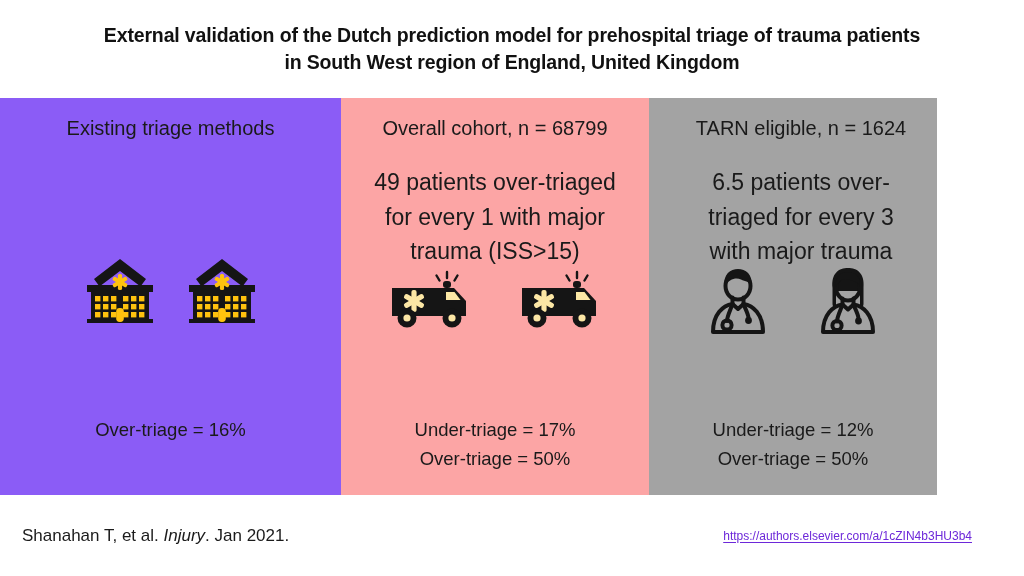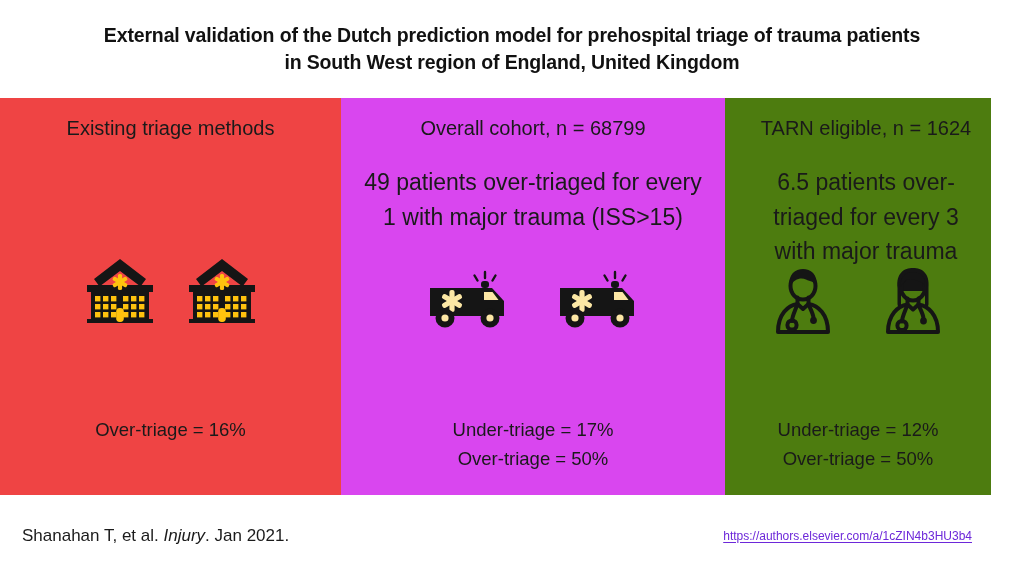--- a/index.html
+++ b/index.html
@@ -57,7 +57,7 @@
     align-items: center;
     padding-top: 18px;
   }
-  .col-left   { width: 341px; background: #ef4444; }
+  .col-left   { width: 341px; background: #8b5cf6; }
   .col-mid    { width: 384px; background: #d946ef; }
   .col-right  { width: 266px; background: #4d7c0f; padding-left: 16px; }
 

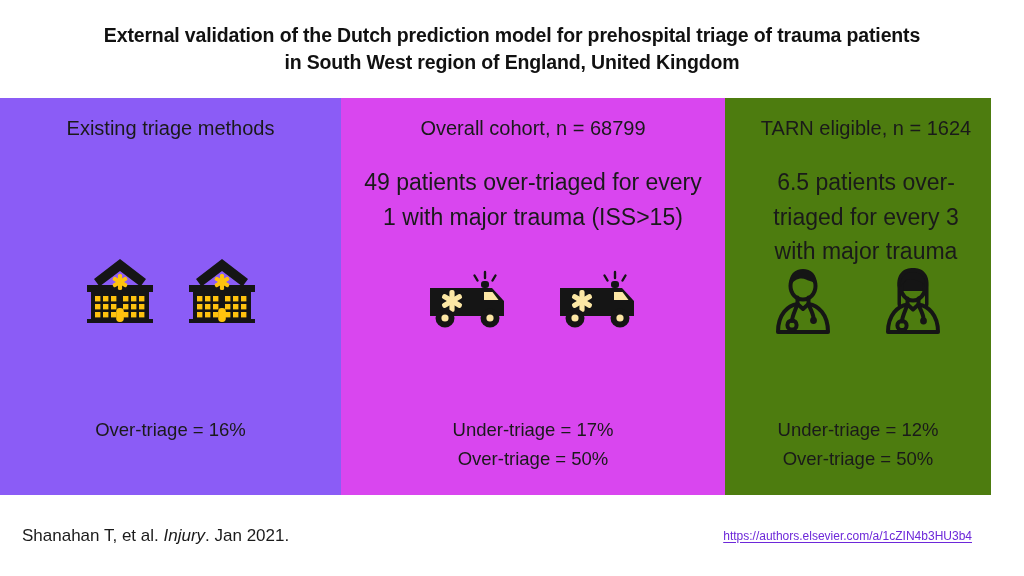--- a/index.html
+++ b/index.html
@@ -58,7 +58,7 @@
     padding-top: 18px;
   }
   .col-left   { width: 341px; background: #8b5cf6; }
-  .col-mid    { width: 384px; background: #d946ef; }
+  .col-mid    { width: 308px; background: #fca5a5; }
   .col-right  { width: 266px; background: #4d7c0f; padding-left: 16px; }
 
   .col-heading {

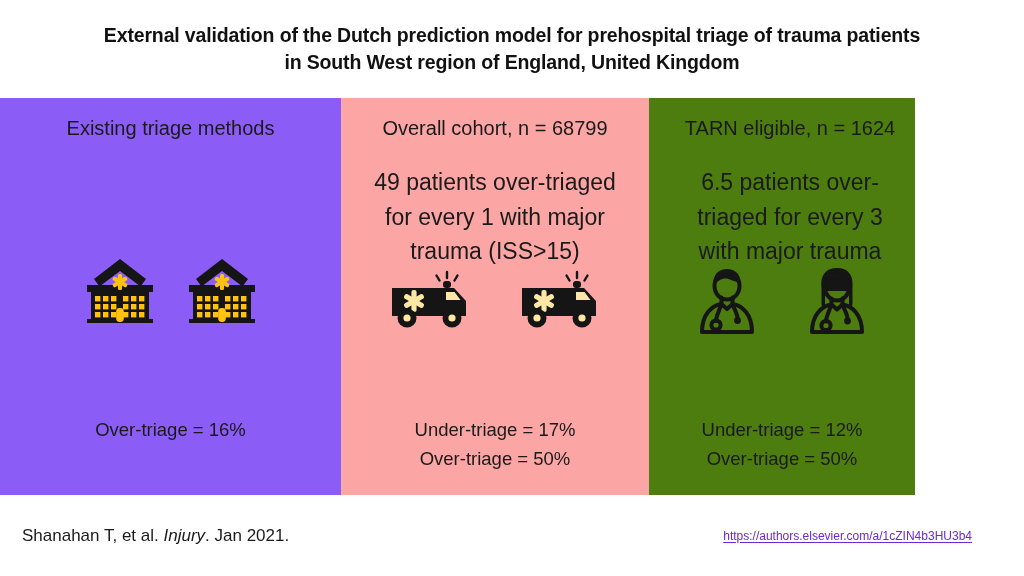--- a/index.html
+++ b/index.html
@@ -59,7 +59,7 @@
   }
   .col-left   { width: 341px; background: #8b5cf6; }
   .col-mid    { width: 308px; background: #fca5a5; }
-  .col-right  { width: 266px; background: #4d7c0f; padding-left: 16px; }
+  .col-right  { width: 288px; background: #a3a3a3; padding-left: 16px; }
 
   .col-heading {
     font-size: 20px;

